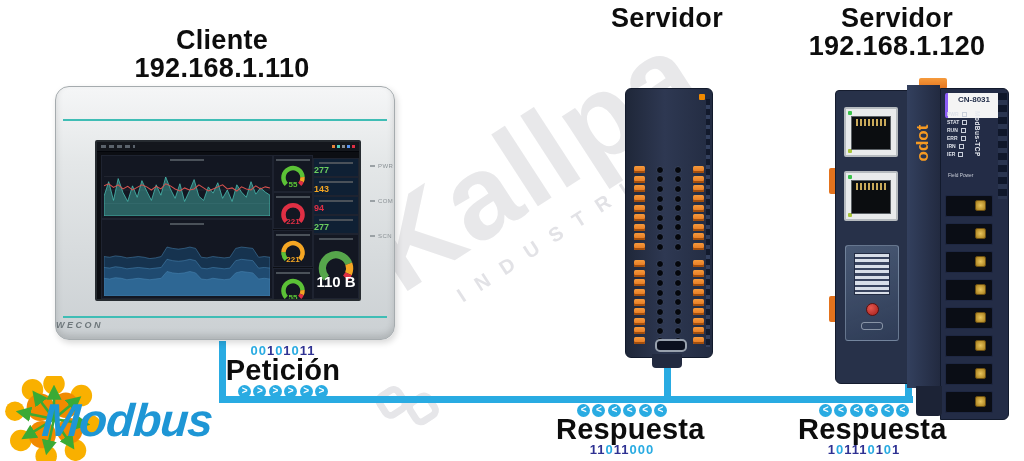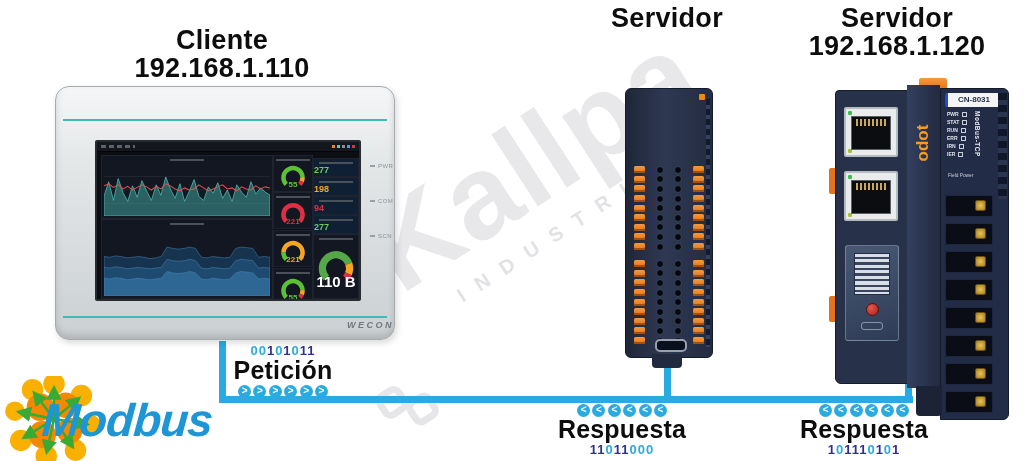--- a/index.html
+++ b/index.html
@@ -121,8 +121,8 @@
   #dip-window .oval{width:20px;height:6px;border:1px solid rgba(220,230,240,.5);border-radius:3px;margin:6px auto 0;}
   .odot{position:absolute;left:-19px;top:48px;width:70px;text-align:center;transform:rotate(-90deg);
         font-size:17px;font-weight:bold;color:#F59A23;}
-  #cn-label{position:absolute;left:4px;top:4px;width:55px;height:14px;background:#F4F4F4;border-radius:2px;
-        border-left:3px solid #1d4ed8;font-size:8px;font-weight:bold;color:#1E2A46;line-height:13px;
+  #cn-label{position:absolute;left:4px;top:4px;width:55px;height:25px;background:#F4F4F4;border-radius:2px;
+        border-left:3px solid #8b5cf6;font-size:8px;font-weight:bold;color:#1E2A46;line-height:13px;
         text-align:center;box-sizing:border-box;}
   #tcp-leds{position:absolute;left:6px;top:21px;}
   .tled{display:flex;align-items:center;gap:3px;height:8px;font-size:5px;color:#DDE1E9;font-weight:bold;}

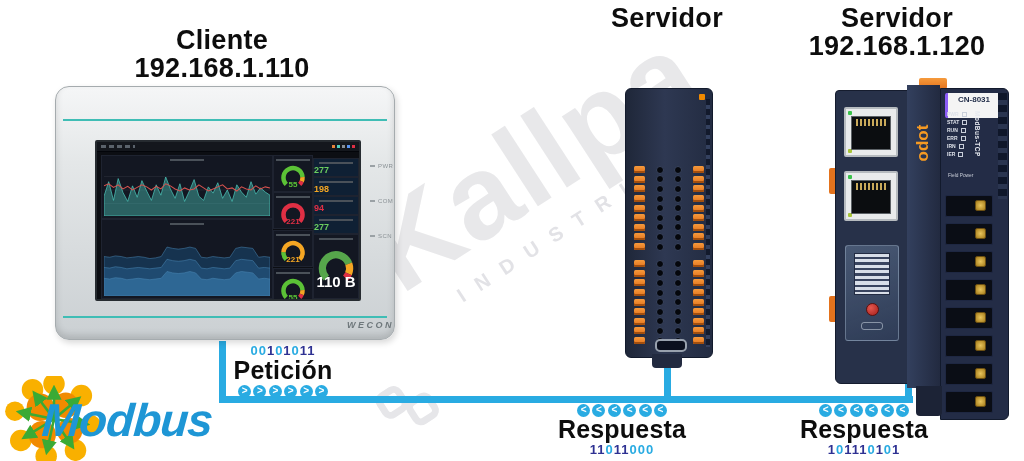--- a/index.html
+++ b/index.html
@@ -293,7 +293,7 @@
         </div>
       <div class="panel stat-tile" style="top:35px">
           <div class="ptitle"></div>
-          <div class="stat-val" style="color: rgb(245, 166, 35);">198</div>
+          <div class="stat-val" style="color: rgb(245, 166, 35);">143</div>
         </div>
       <div class="panel stat-tile" style="top:54px">
           <div class="ptitle"></div>

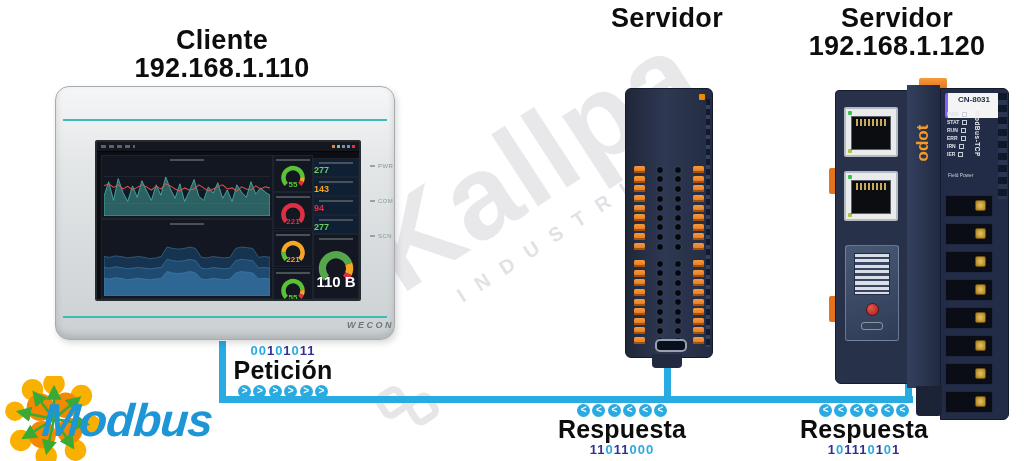--- a/index.html
+++ b/index.html
@@ -72,7 +72,7 @@
   #big-gauge .gauge-val{font-size:15px;color:#fff;bottom:8px;}
   .hmi-led{position:absolute;left:314px;font-size:6px;color:#8A9195;letter-spacing:.4px;white-space:nowrap;}
   .hmi-led .ld{display:inline-block;width:5px;height:2px;background:#9AA1A5;margin-right:3px;vertical-align:middle;}
-  #hmi-logo{position:absolute;left:0;right:0;top:233px;text-align:right;font-size:9px;font-weight:bold;
+  #hmi-logo{position:absolute;left:0;right:0;top:233px;text-align:left;font-size:9px;font-weight:bold;
             font-style:italic;letter-spacing:2.5px;color:#6F787C;}
 
   

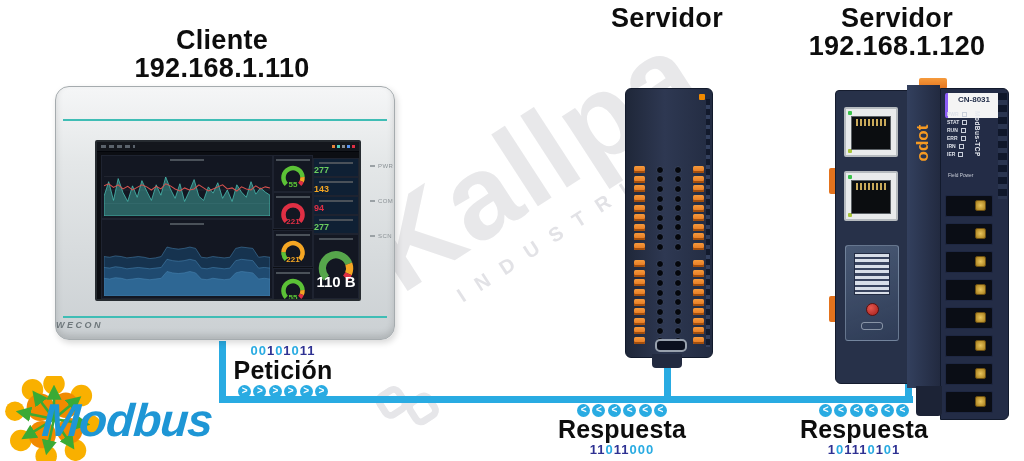--- a/index.html
+++ b/index.html
@@ -35,7 +35,7 @@
   #msg-resp1{left:556px;top:402px;width:132px;}
   #msg-resp2{left:798px;top:402px;width:132px;}
   .binary{font-size:13px;font-weight:bold;letter-spacing:1px;line-height:15px;white-space:nowrap;}
-  .msg-label{font-size:25px;font-weight:bold;color:#0D0D0D;line-height:25px;letter-spacing:.2px;}
+  .msg-label{font-size:29px;font-weight:bold;color:#0D0D0D;line-height:25px;letter-spacing:.2px;}
   .chevrons{line-height:13px;margin-top:2px;}
   .chev{display:inline-block;width:13px;height:13px;border-radius:50%;background:#29ABE2;color:#fff;
         font-size:10px;font-weight:bold;line-height:12px;text-align:center;margin:0 1.2px;vertical-align:top;}

